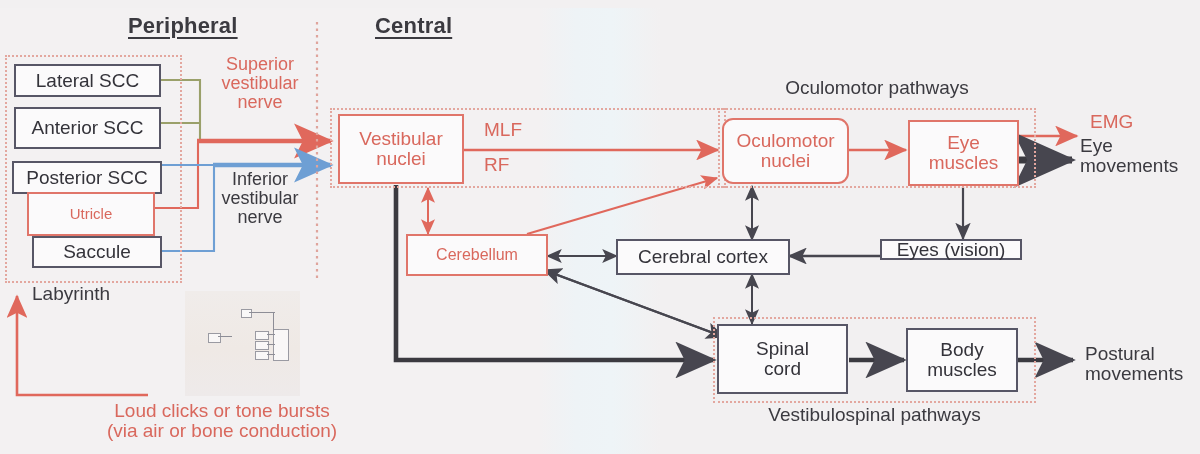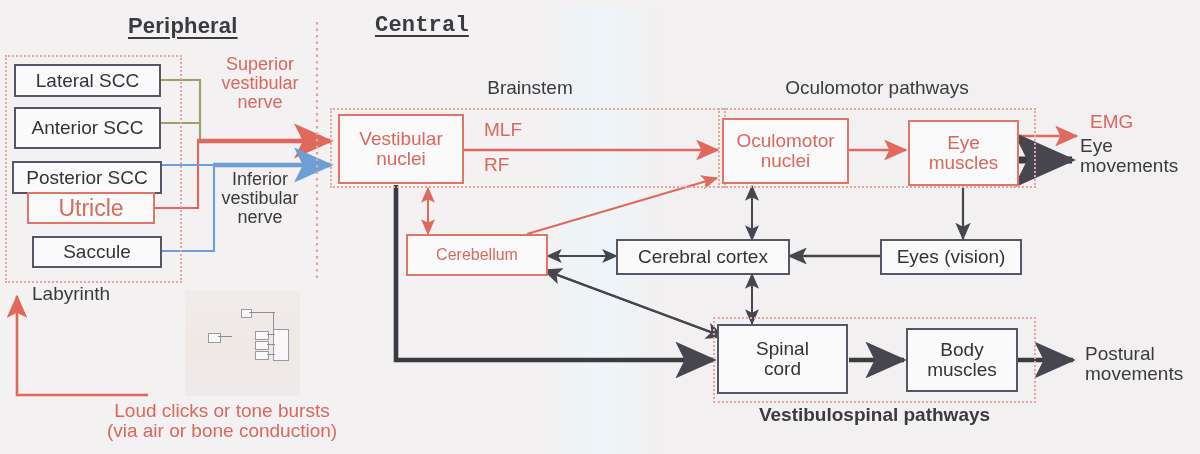--- a/index.html
+++ b/index.html
@@ -174,7 +174,7 @@
   </svg>
 
   <div class="hdr" style="left:128px;top:5px;">Peripheral</div>
-  <div class="hdr" style="left:375px;top:5px;font-family:Liberation Mono, monospace;">Central</div>
+  <div class="hdr" style="left:375px;top:5px;">Central</div>
 
   <div class="box dark" style="left:14px;top:56px;width:147px;height:33px;font-size:19px;">
     <span class="bxtxt">Lateral SCC</span>

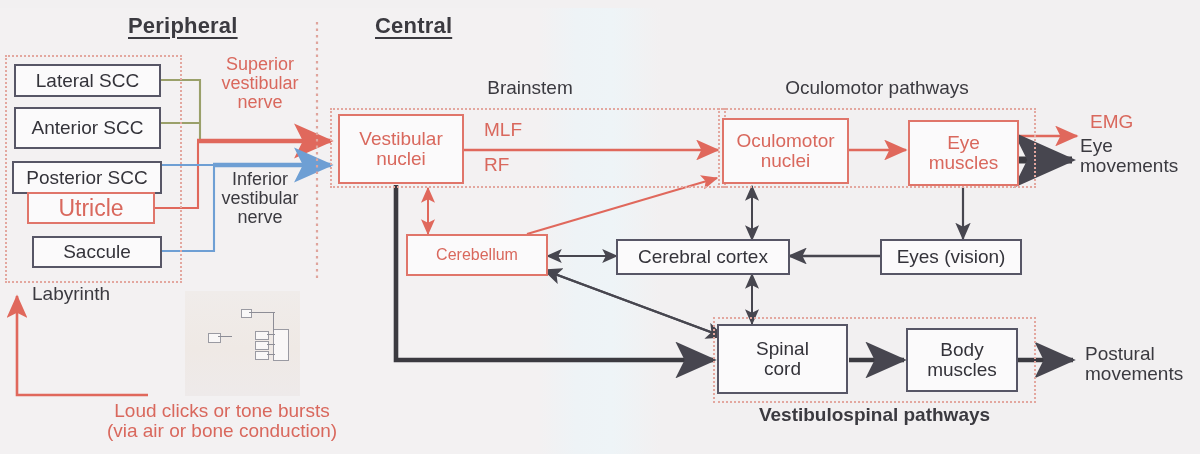--- a/index.html
+++ b/index.html
@@ -247,7 +247,6 @@
     <div class="wire" style="left:33px;top:45px;width:14px;height:1.4px;"></div>
   </div>
 
-  <div class="lab dk" style="left:440px;top:70px;width:180px;font-size:19px;">Brainstem</div>
   <div class="lab dk" style="left:718px;top:70px;width:318px;font-size:19px;">Oculomotor pathways</div>
   <div class="lab dk" style="left:713px;top:397px;width:323px;font-size:19px;font-weight:bold;">Vestibulospinal pathways</div>
 

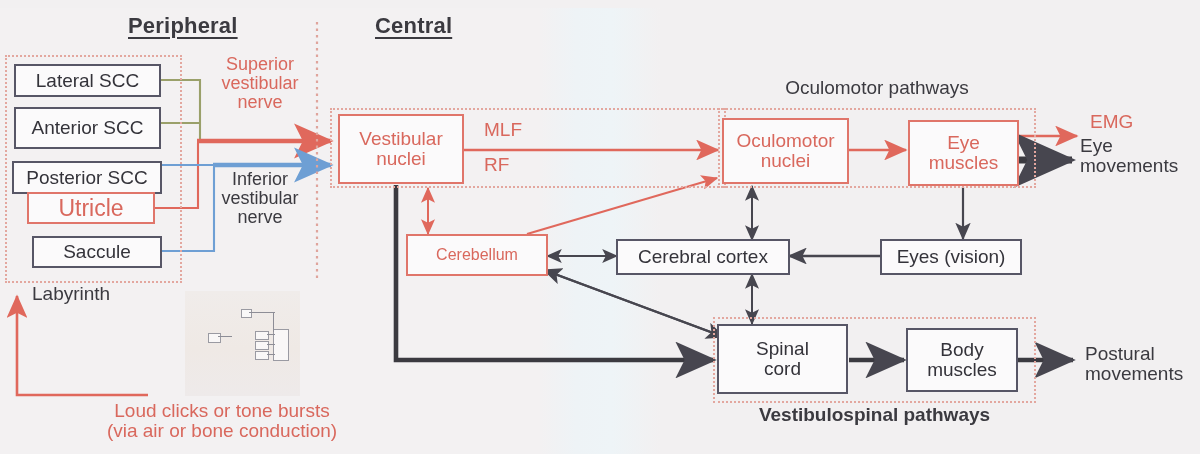--- a/index.html
+++ b/index.html
@@ -259,7 +259,7 @@
     <span class="bxtxt">Cerebellum</span>
   </div>
 
-  <div class="box red" style="left:722px;top:110px;width:127px;height:66px;font-size:19px;">
+  <div class="box red" style="left:722px;top:110px;width:127px;height:66px;font-size:19px;border-radius:11px;">
     <span class="bxtxt">Oculomotor
 nuclei</span>
   </div>

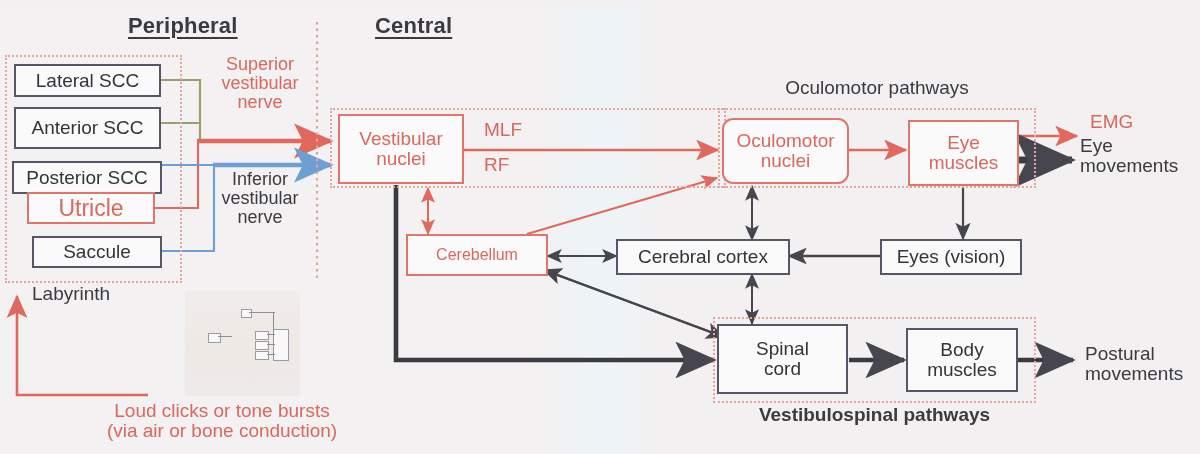--- a/index.html
+++ b/index.html
@@ -185,7 +185,7 @@
   <div class="box dark" style="left:12px;top:141px;width:150px;height:33px;font-size:19px;margin-top:12px;">
     <span class="bxtxt">Posterior SCC</span>
   </div>
-  <div class="box red" style="left:27px;top:184px;width:128px;height:32px;font-size:23px;">
+  <div class="box red" style="left:27px;top:184px;width:128px;height:44px;font-size:15px;">
     <span class="bxtxt">Utricle</span>
   </div>
   <div class="box dark" style="left:32px;top:228px;width:130px;height:32px;font-size:19px;">

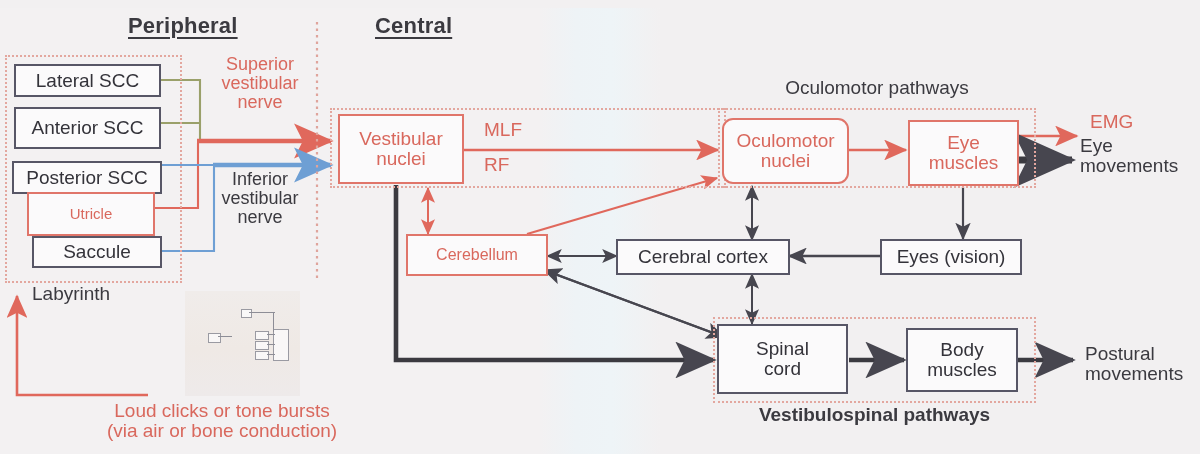--- a/index.html
+++ b/index.html
@@ -273,7 +273,7 @@
     <span class="bxtxt">Cerebral cortex</span>
   </div>
 
-  <div class="box dark" style="left:880px;top:231px;width:142px;height:36px;font-size:19px;">
+  <div class="box dark" style="left:880px;top:231px;width:142px;height:21px;font-size:19px;">
     <span class="bxtxt">Eyes (vision)</span>
   </div>
 

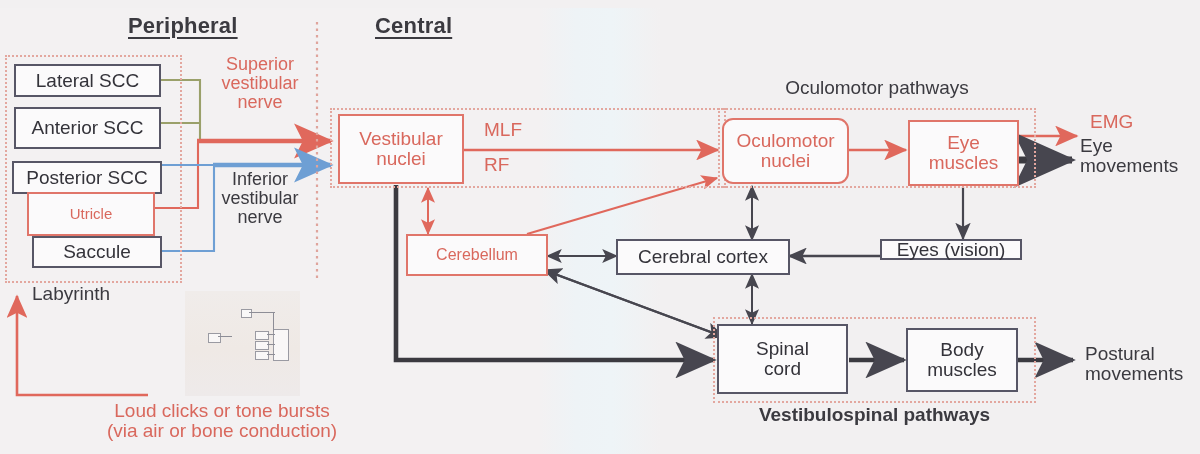--- a/index.html
+++ b/index.html
@@ -248,7 +248,7 @@
   </div>
 
   <div class="lab dk" style="left:718px;top:70px;width:318px;font-size:19px;">Oculomotor pathways</div>
-  <div class="lab dk" style="left:713px;top:397px;width:323px;font-size:19px;font-weight:bold;">Vestibulospinal pathways</div>
+  <div class="lab dk" style="left:713px;top:397px;width:323px;font-size:19px;">Vestibulospinal pathways</div>
 
   <div class="box red" style="left:338px;top:106px;width:126px;height:70px;font-size:19px;">
     <span class="bxtxt">Vestibular

